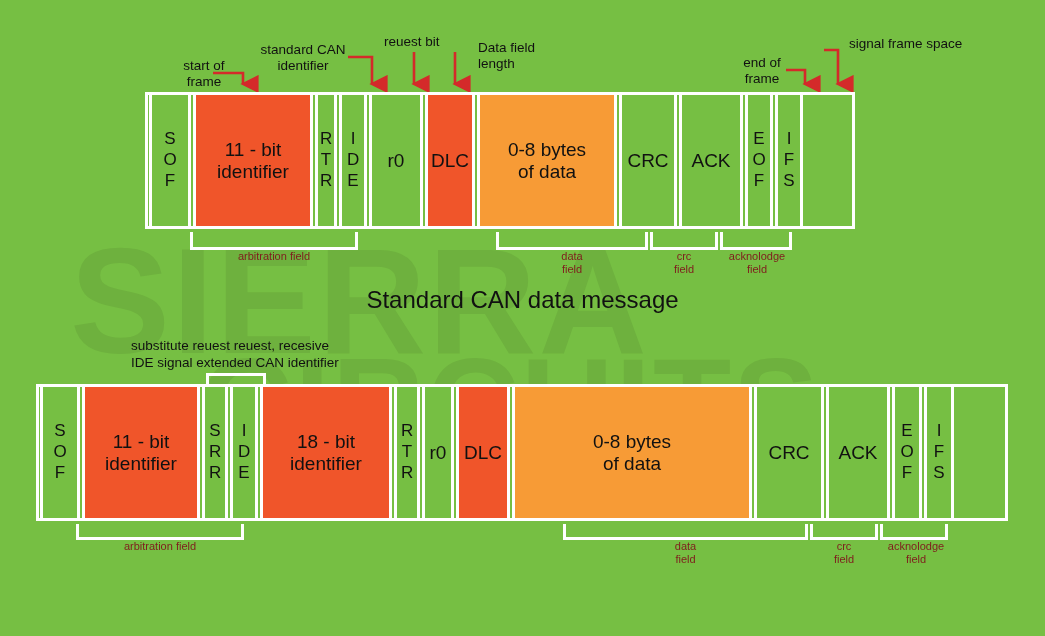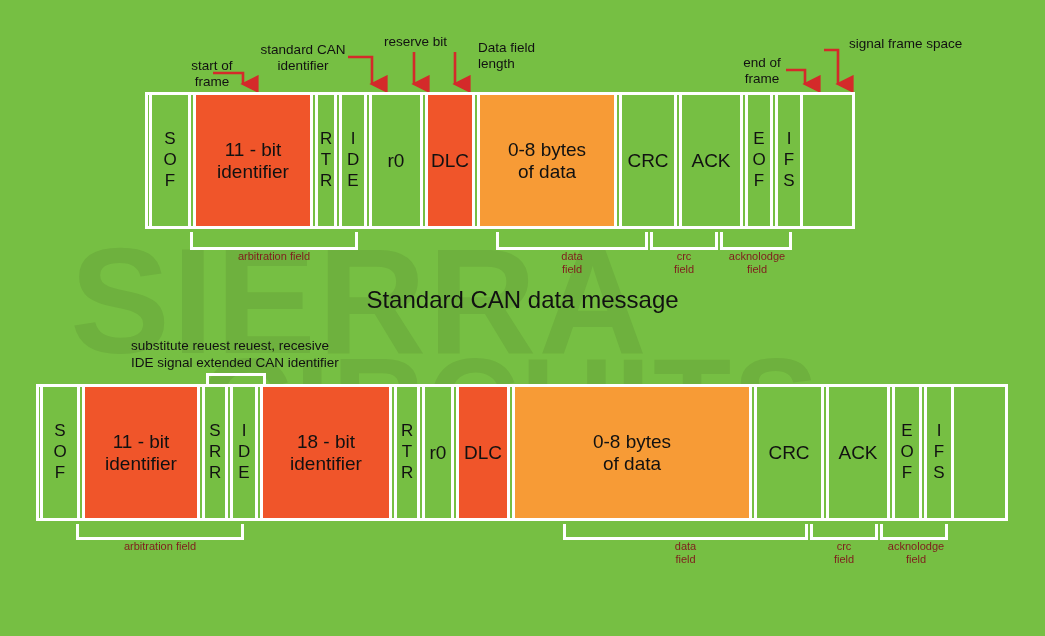--- a/index.html
+++ b/index.html
@@ -140,7 +140,7 @@
 frame</div>
   <div class="callout ctr" style="left:253px; top:42px; width:100px;">standard CAN
 identifier</div>
-  <div class="callout" style="left:384px; top:34px;">reserve bit</div>
+  <div class="callout" style="left:384px; top:34px;">reuest bit</div>
   <div class="callout" style="left:478px; top:40px;">Data field
 length</div>
   <div class="callout ctr" style="left:725px; top:55px; width:74px;">end of

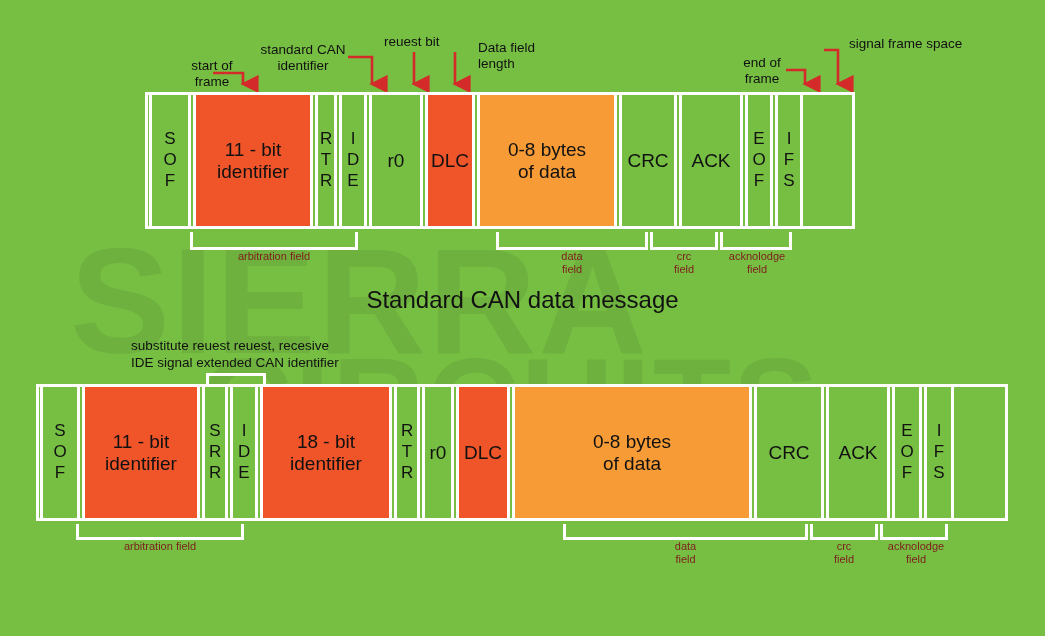--- a/index.html
+++ b/index.html
@@ -136,7 +136,7 @@
     </g>
   </svg>
 
-  <div class="callout ctr" style="left:172px; top:58px; width:80px;text-align:center;">start of
+  <div class="callout ctr" style="left:164px; top:58px; width:80px;text-align:center;">start of
 frame</div>
   <div class="callout ctr" style="left:253px; top:42px; width:100px;">standard CAN
 identifier</div>

